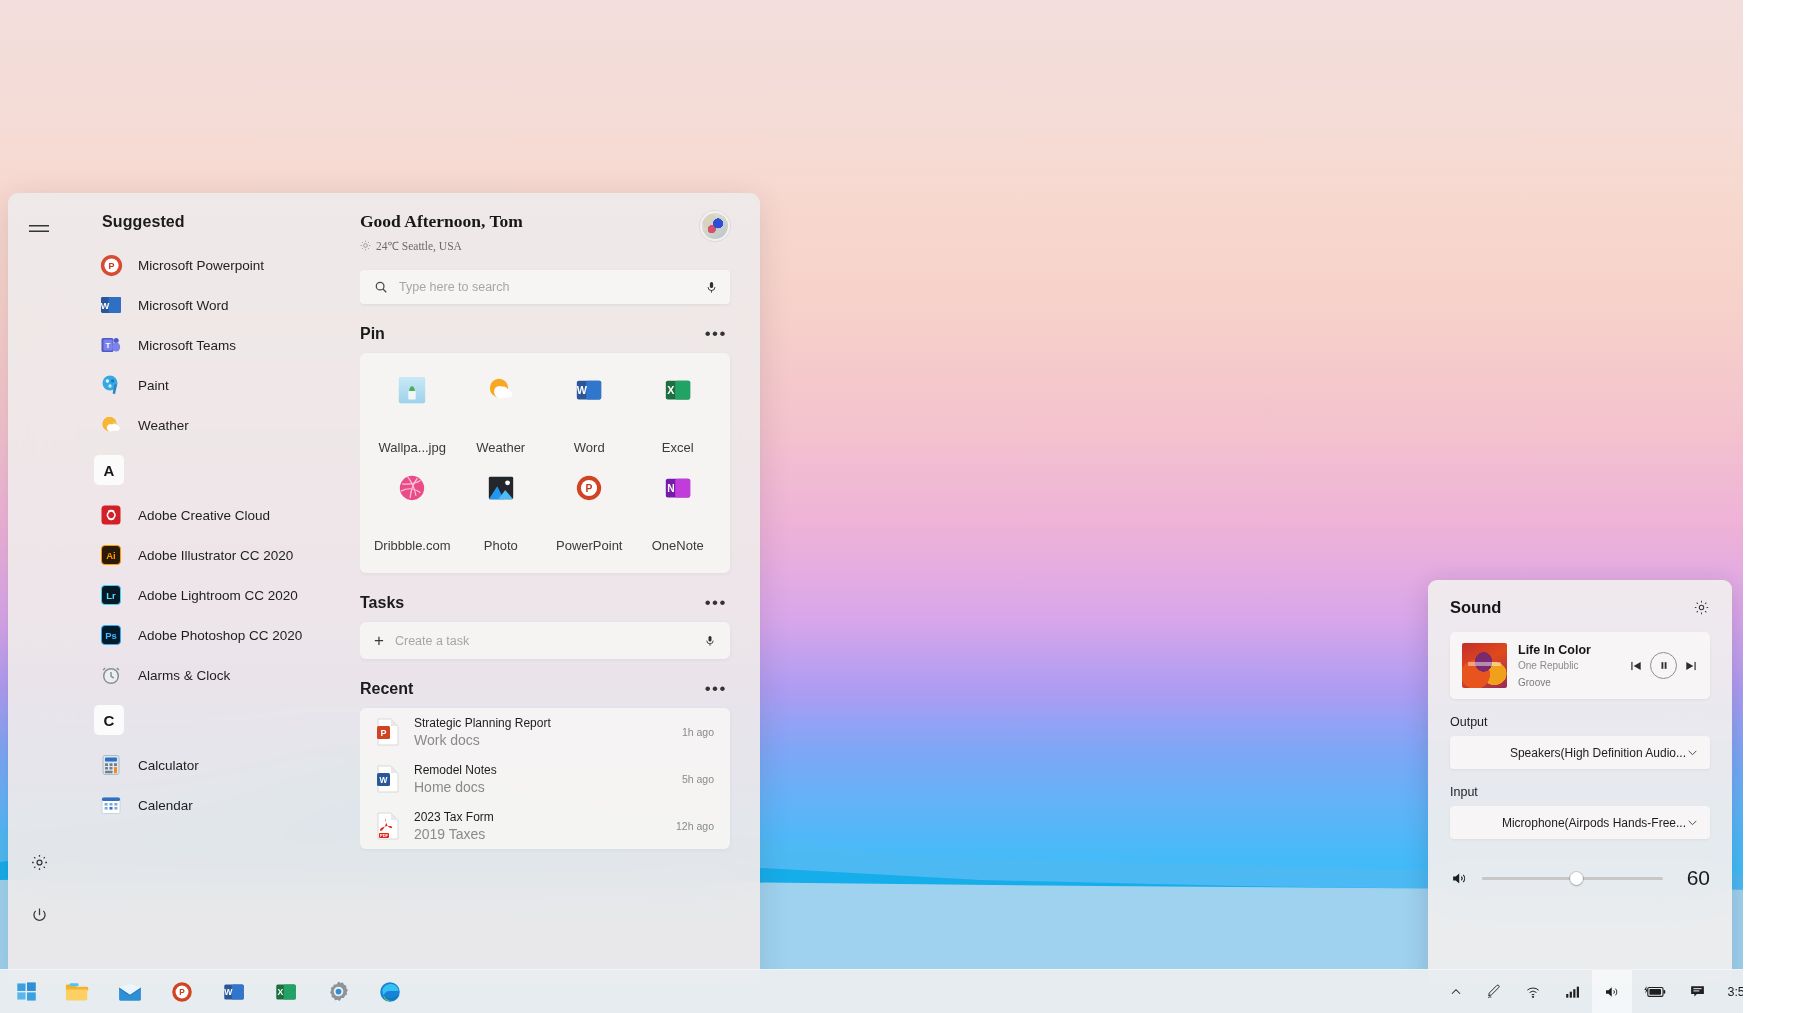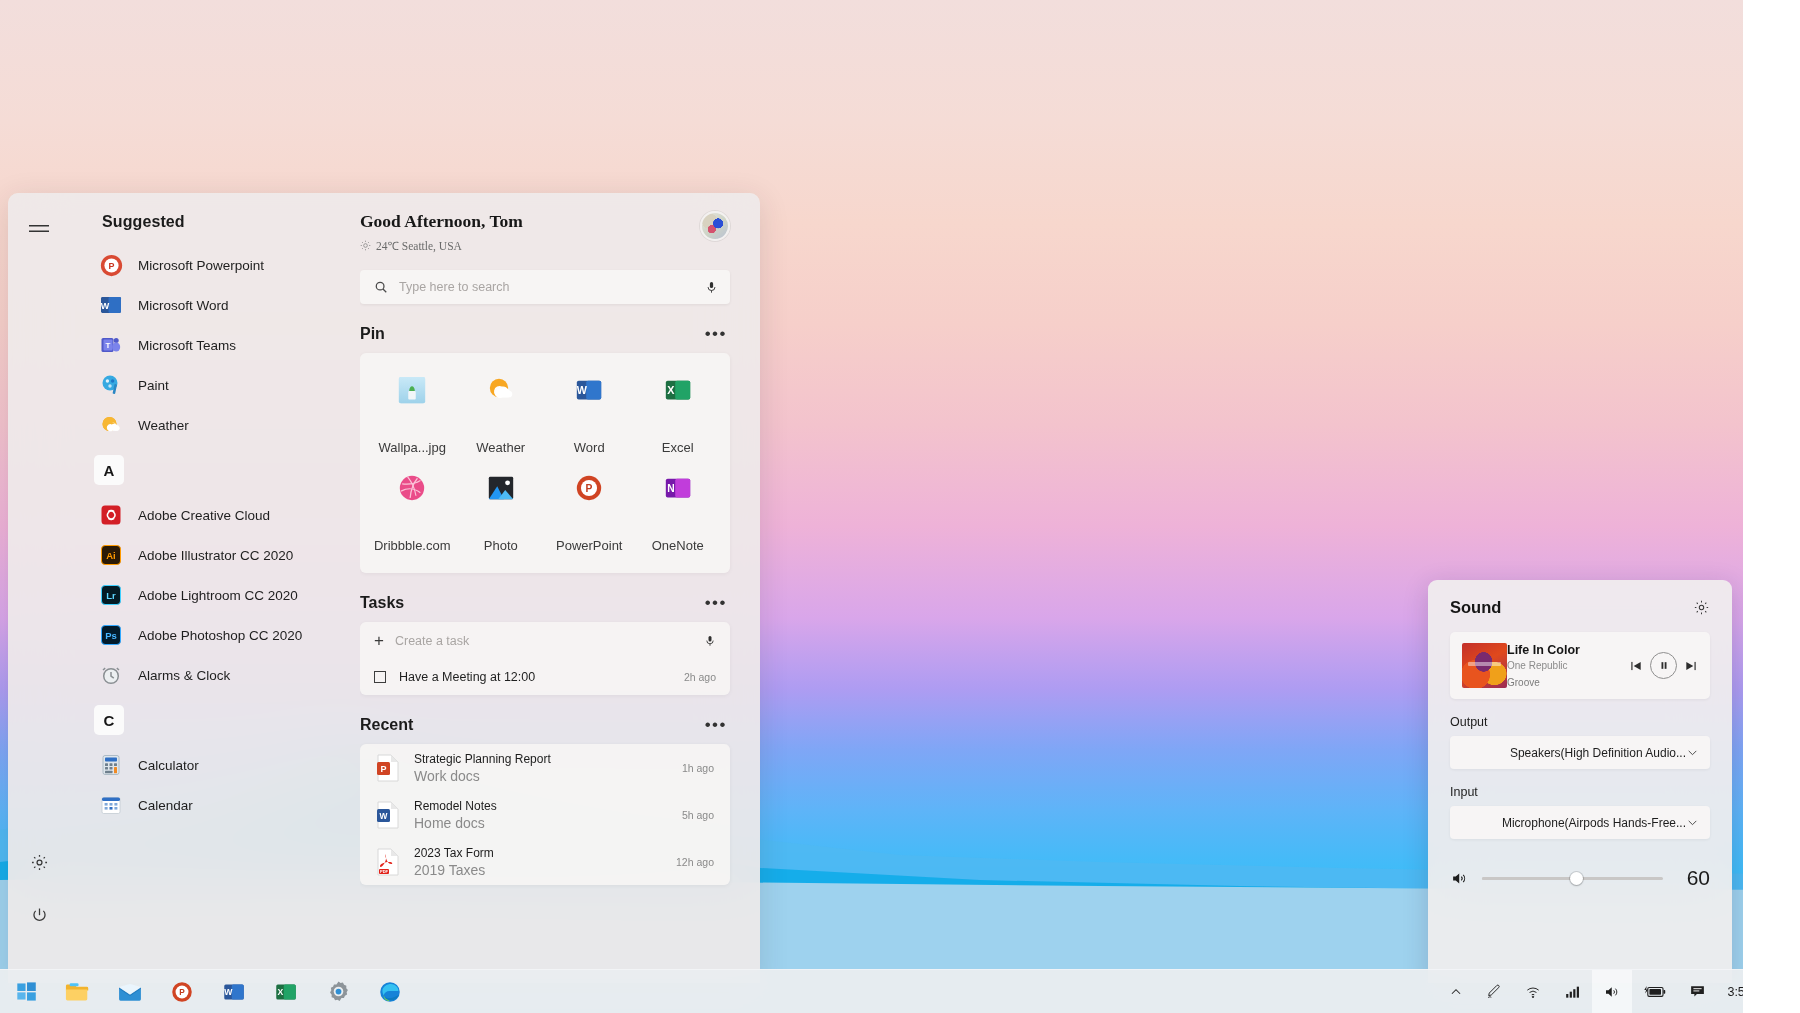--- a/index.html
+++ b/index.html
@@ -222,7 +222,7 @@
   .gear-btn { cursor: pointer; display: flex; }
   .np-card {
     background: #f7f5f5; border-radius: 5px;
-    padding: 11px 12px; display: flex; gap: 0;
+    padding: 11px 12px; display: flex; gap: 11px;
     box-shadow: 0 1px 3px rgba(0,0,0,.06);
   }
   .album {

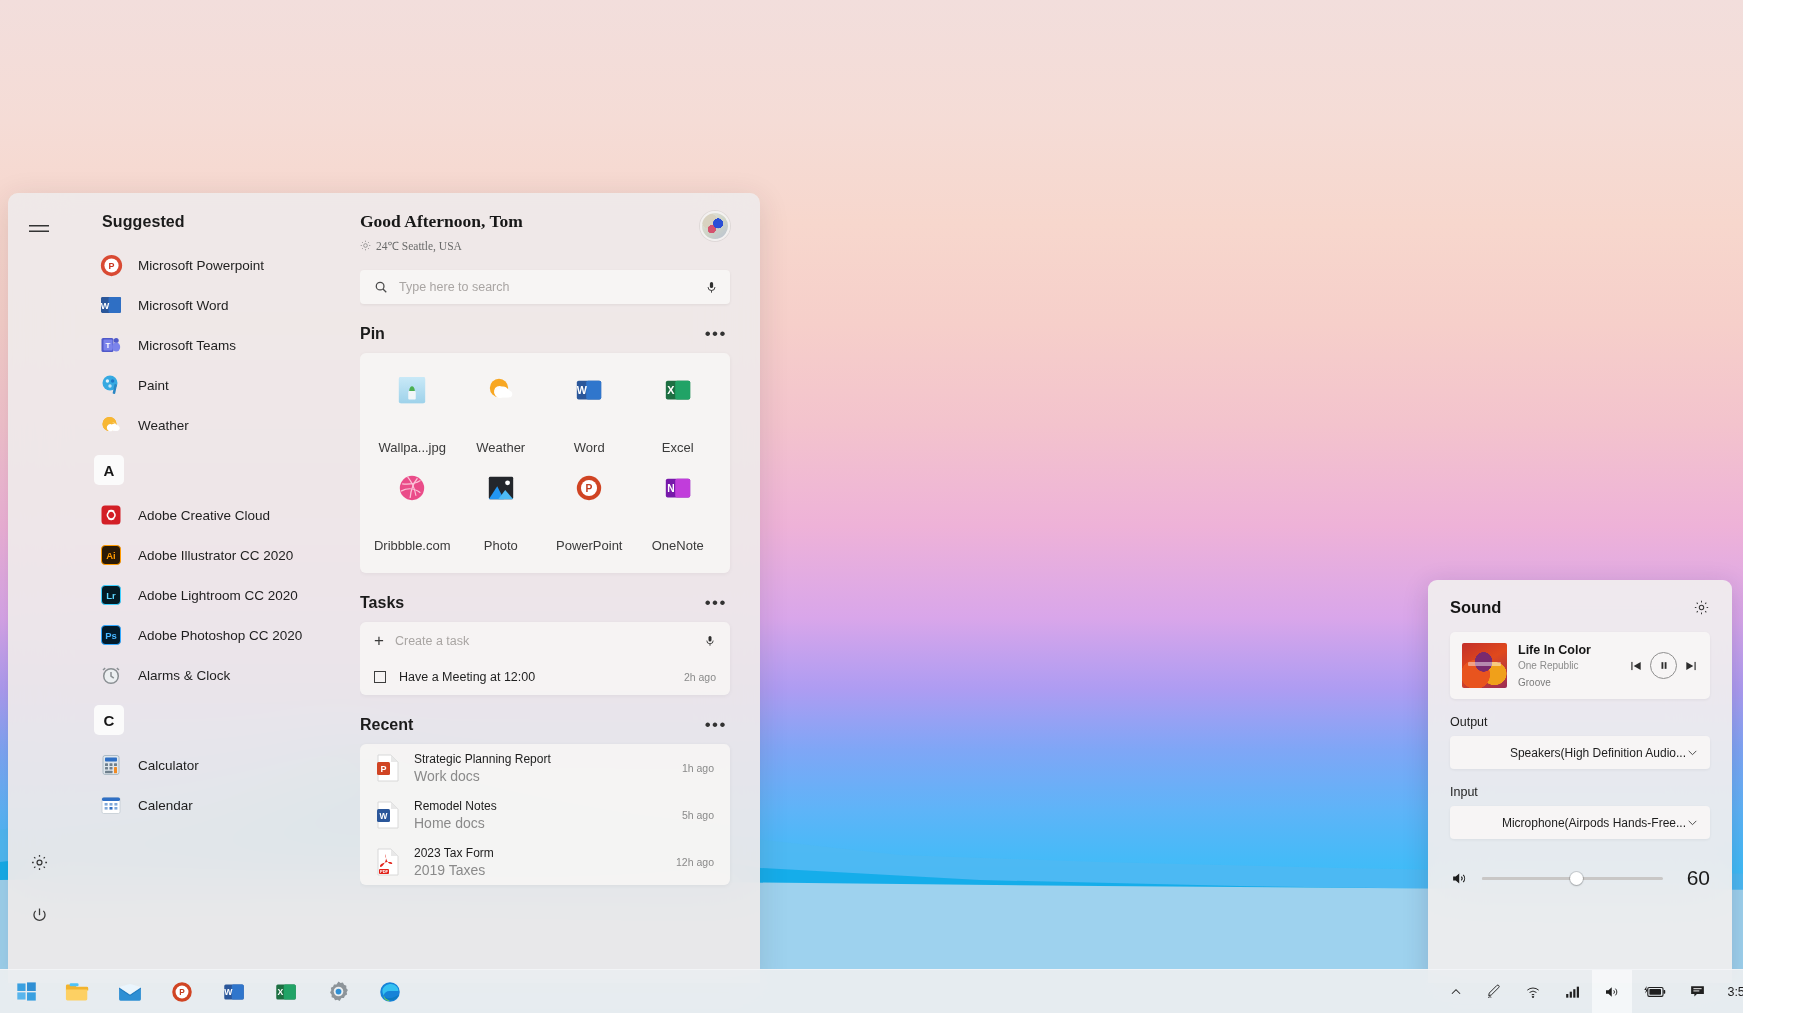--- a/index.html
+++ b/index.html
@@ -652,11 +652,6 @@
             <rect x="11.2" y="17.4" width="1.6" height="4.2"></rect>
           </svg>
         </div>
-        <div class="task-row">
-          <span class="chk"></span>
-          <span class="task-name">Have a Meeting at 12:00</span>
-          <span class="task-time">2h ago</span>
-        </div>
       </div>
 
       <div class="sect-head">

